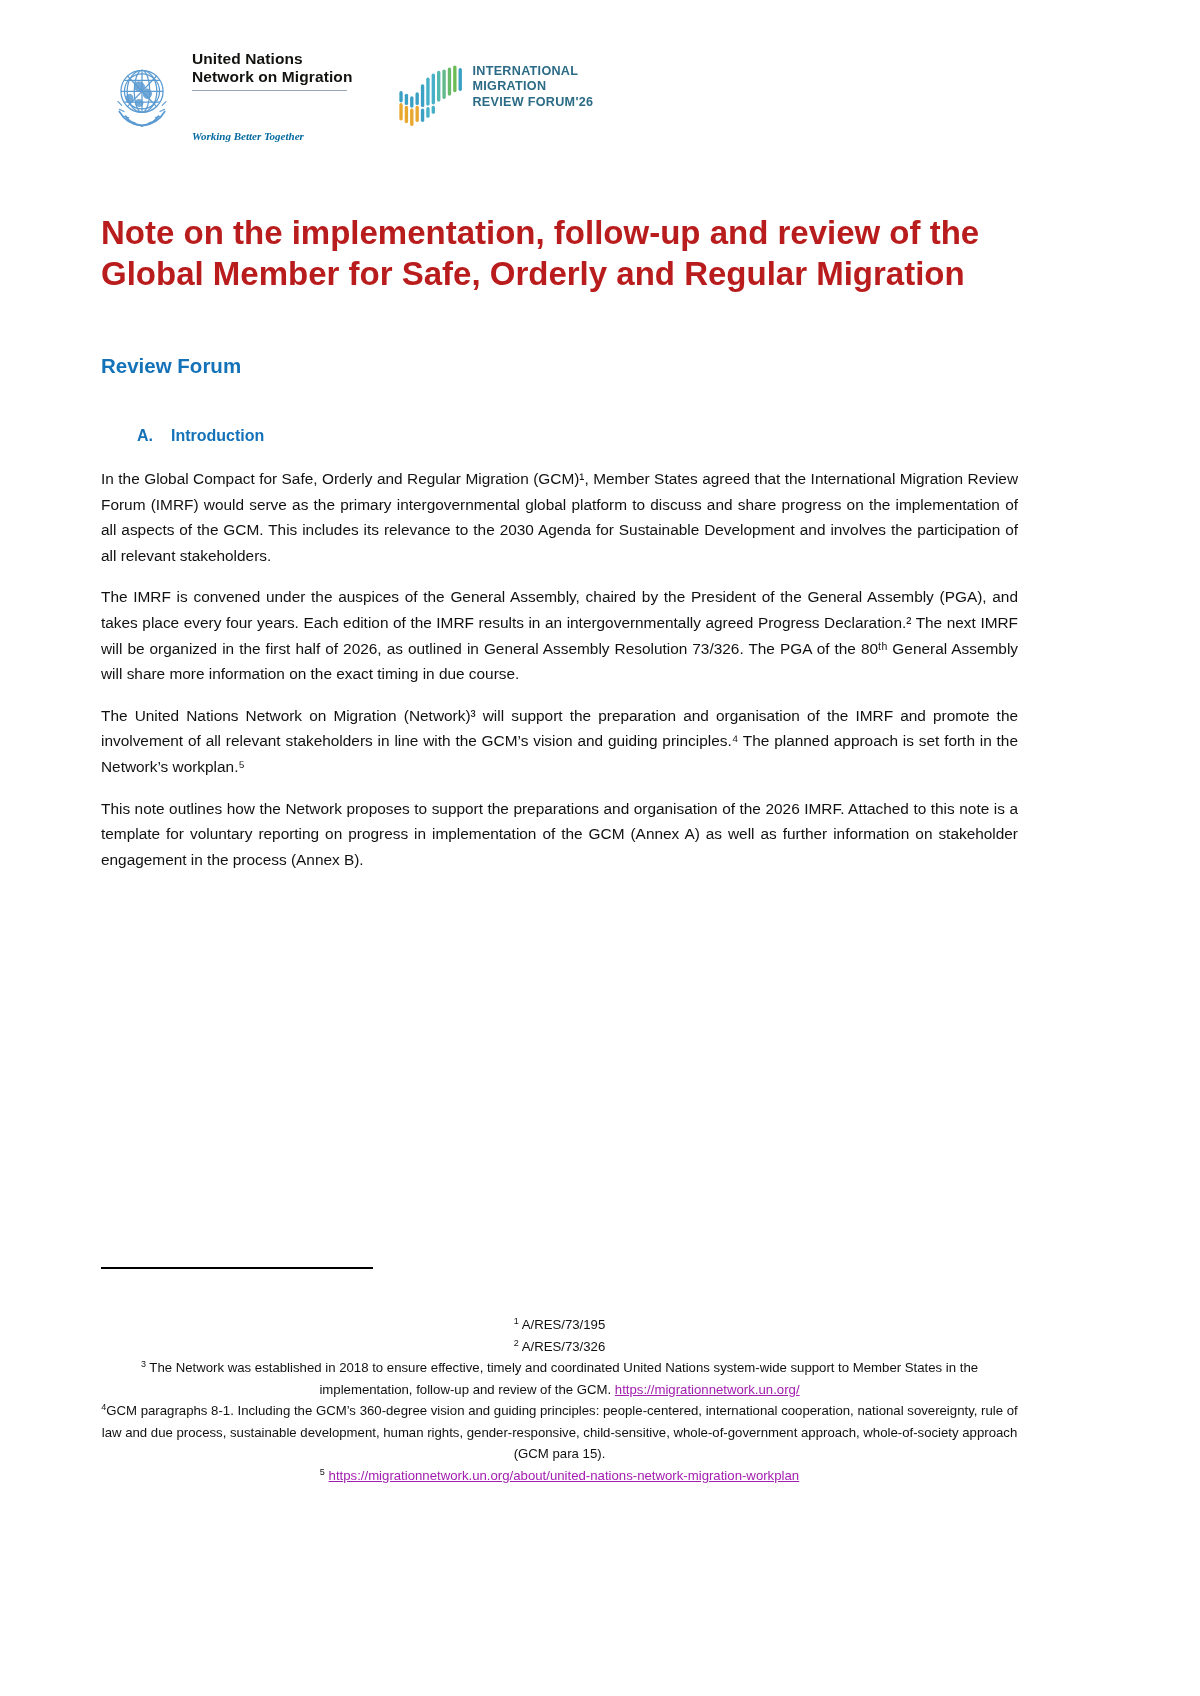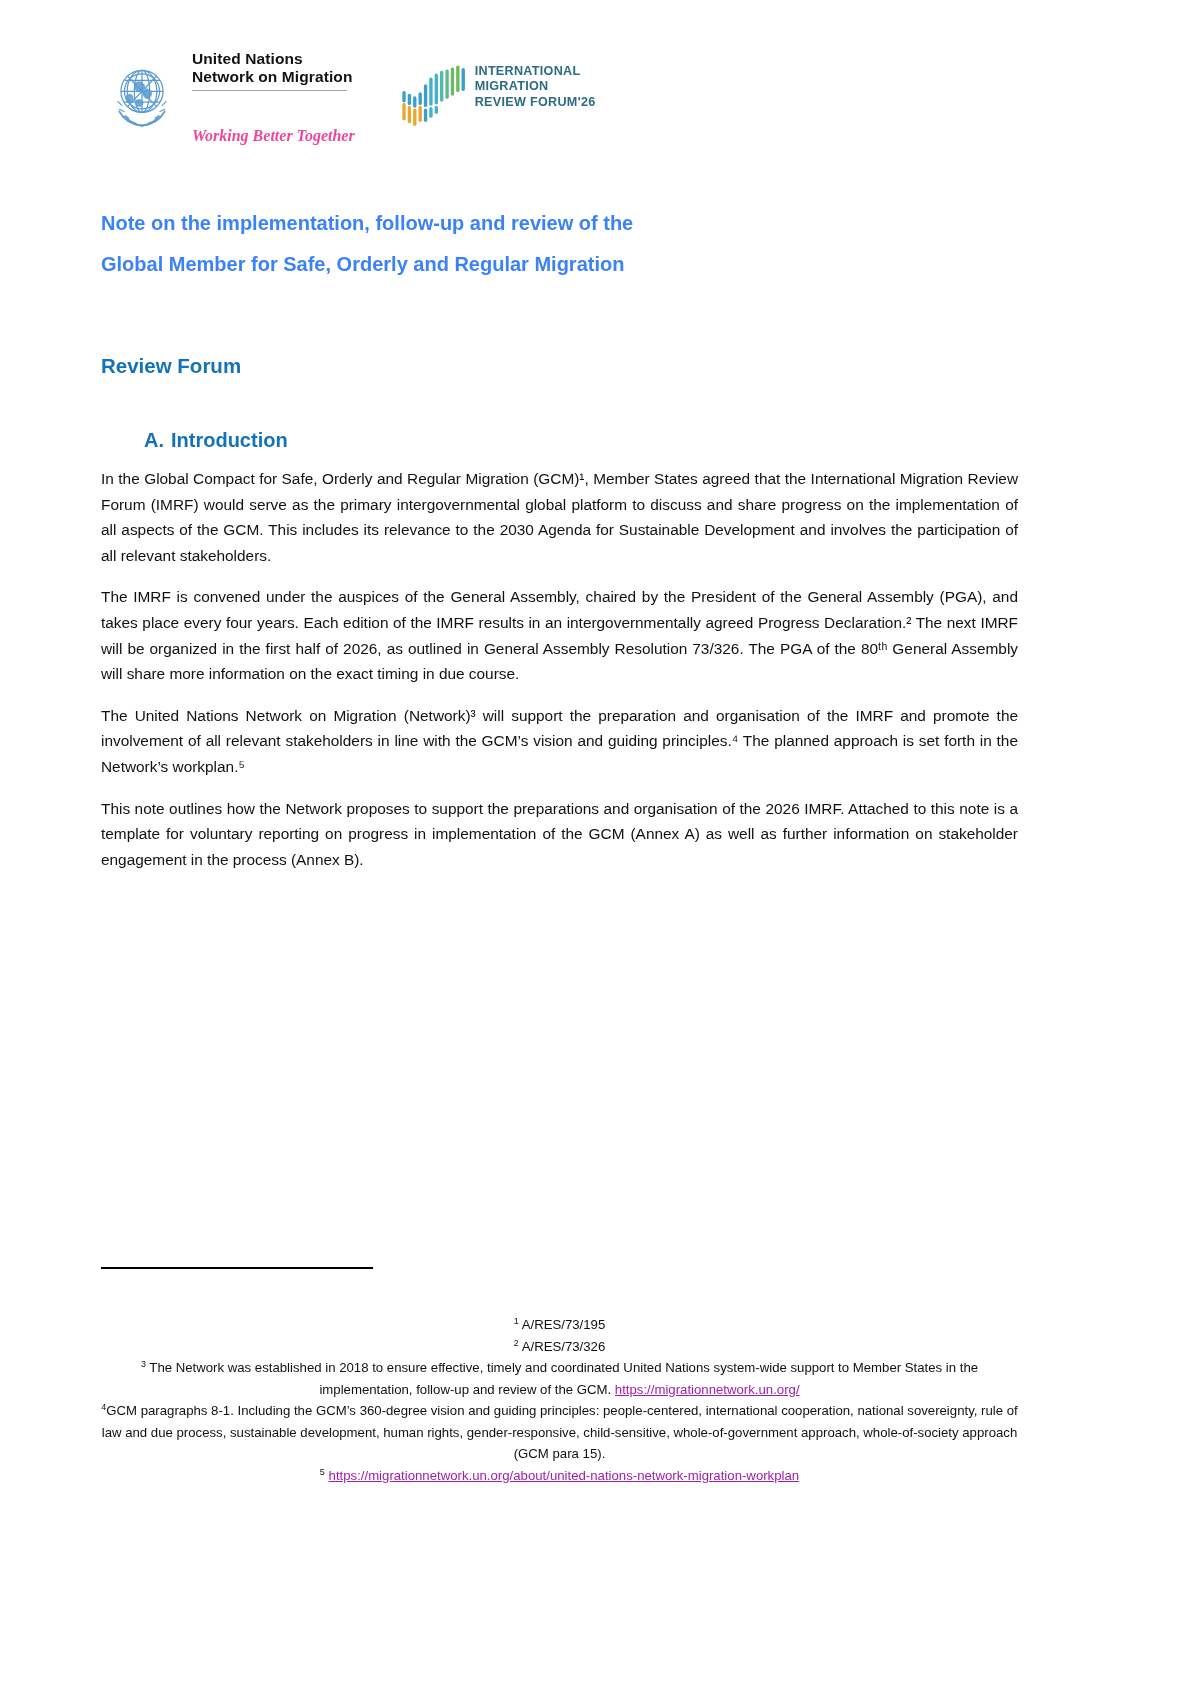--- a/index.html
+++ b/index.html
@@ -65,9 +65,9 @@
     font-family: "Liberation Serif", serif;
     font-style: italic;
     font-weight: bold;
-    font-size: 16px;
+    font-size: 11px;
     line-height: 14px;
-    color: #ec4899;
+    color: #0369a1;
     white-space: nowrap;
     margin-top: 35px;
   }

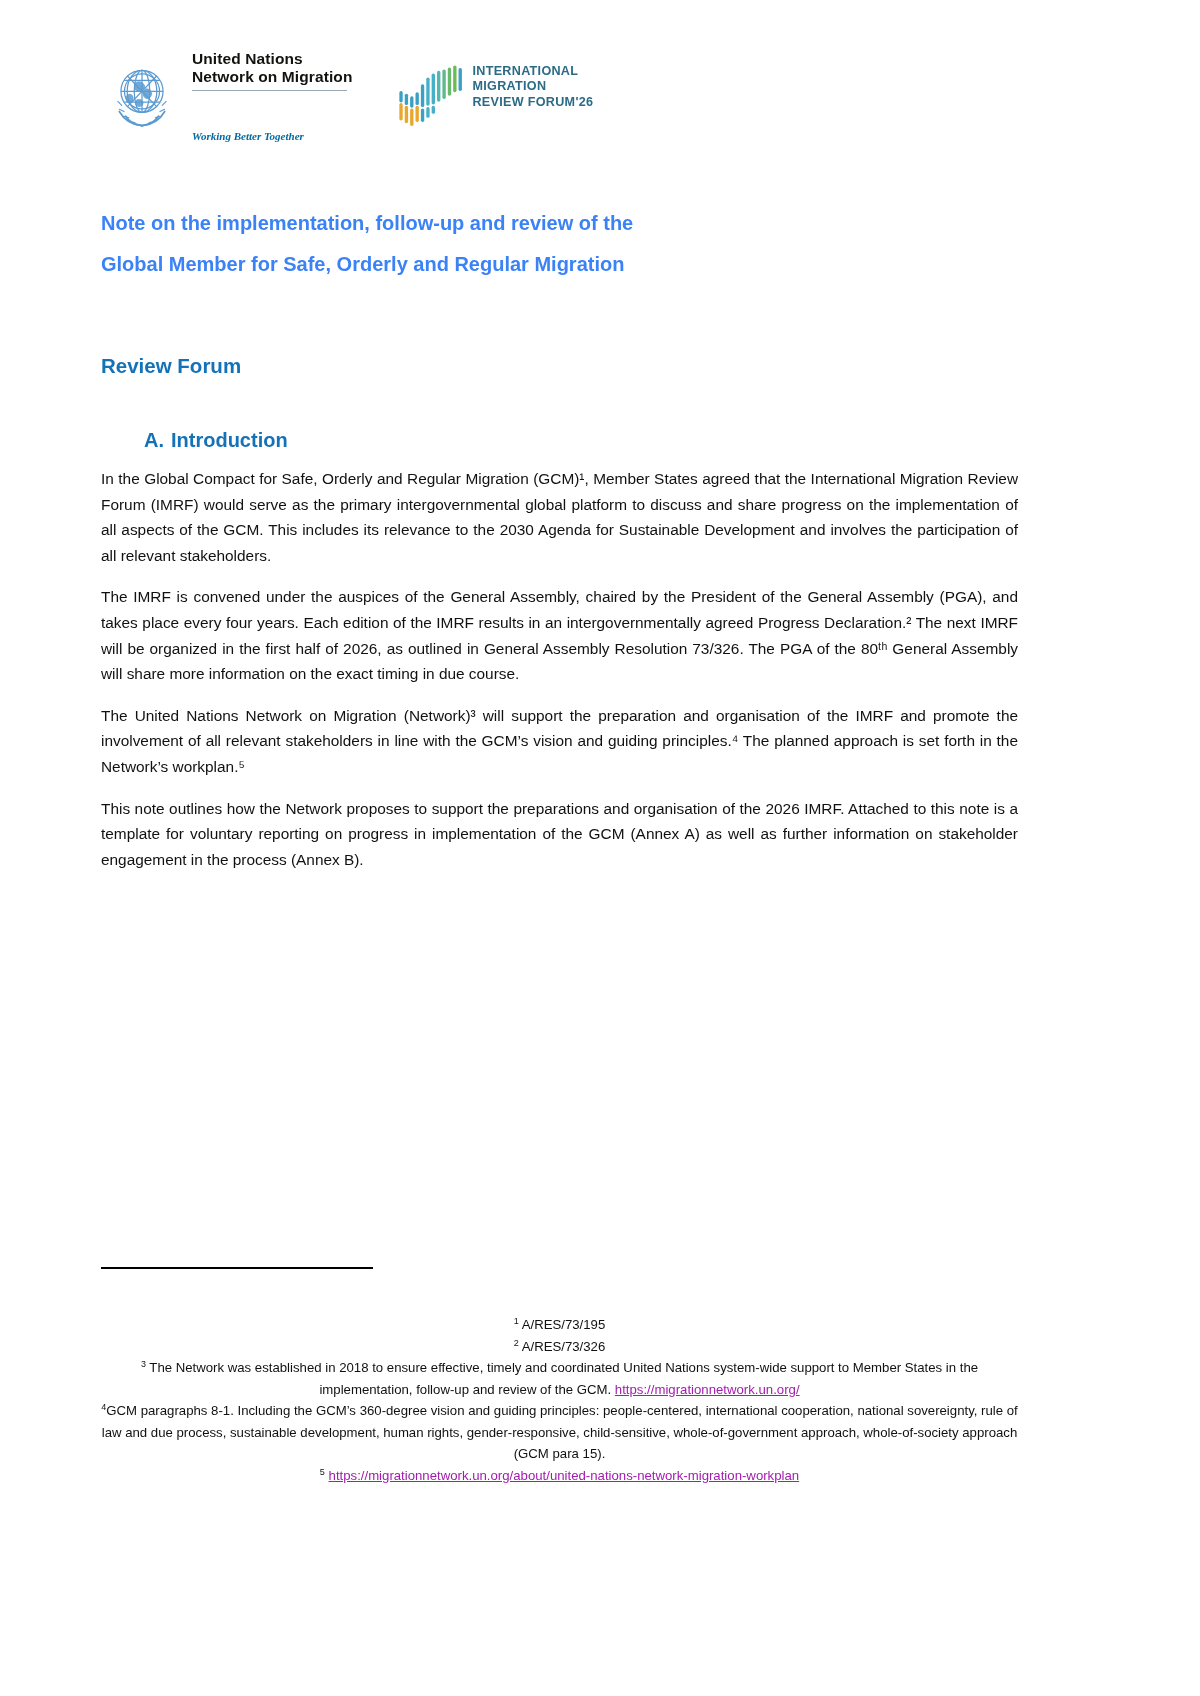--- a/index.html
+++ b/index.html
@@ -105,9 +105,9 @@
     width: 900px;
     font-family: "Liberation Sans", sans-serif;
     font-weight: bold;
-    font-size: 20px;
+    font-size: 33px;
     line-height: 41px;
-    color: #3b82f6;
+    color: #b91c1c;
   }
   .doc-subtitle {
     position: absolute;

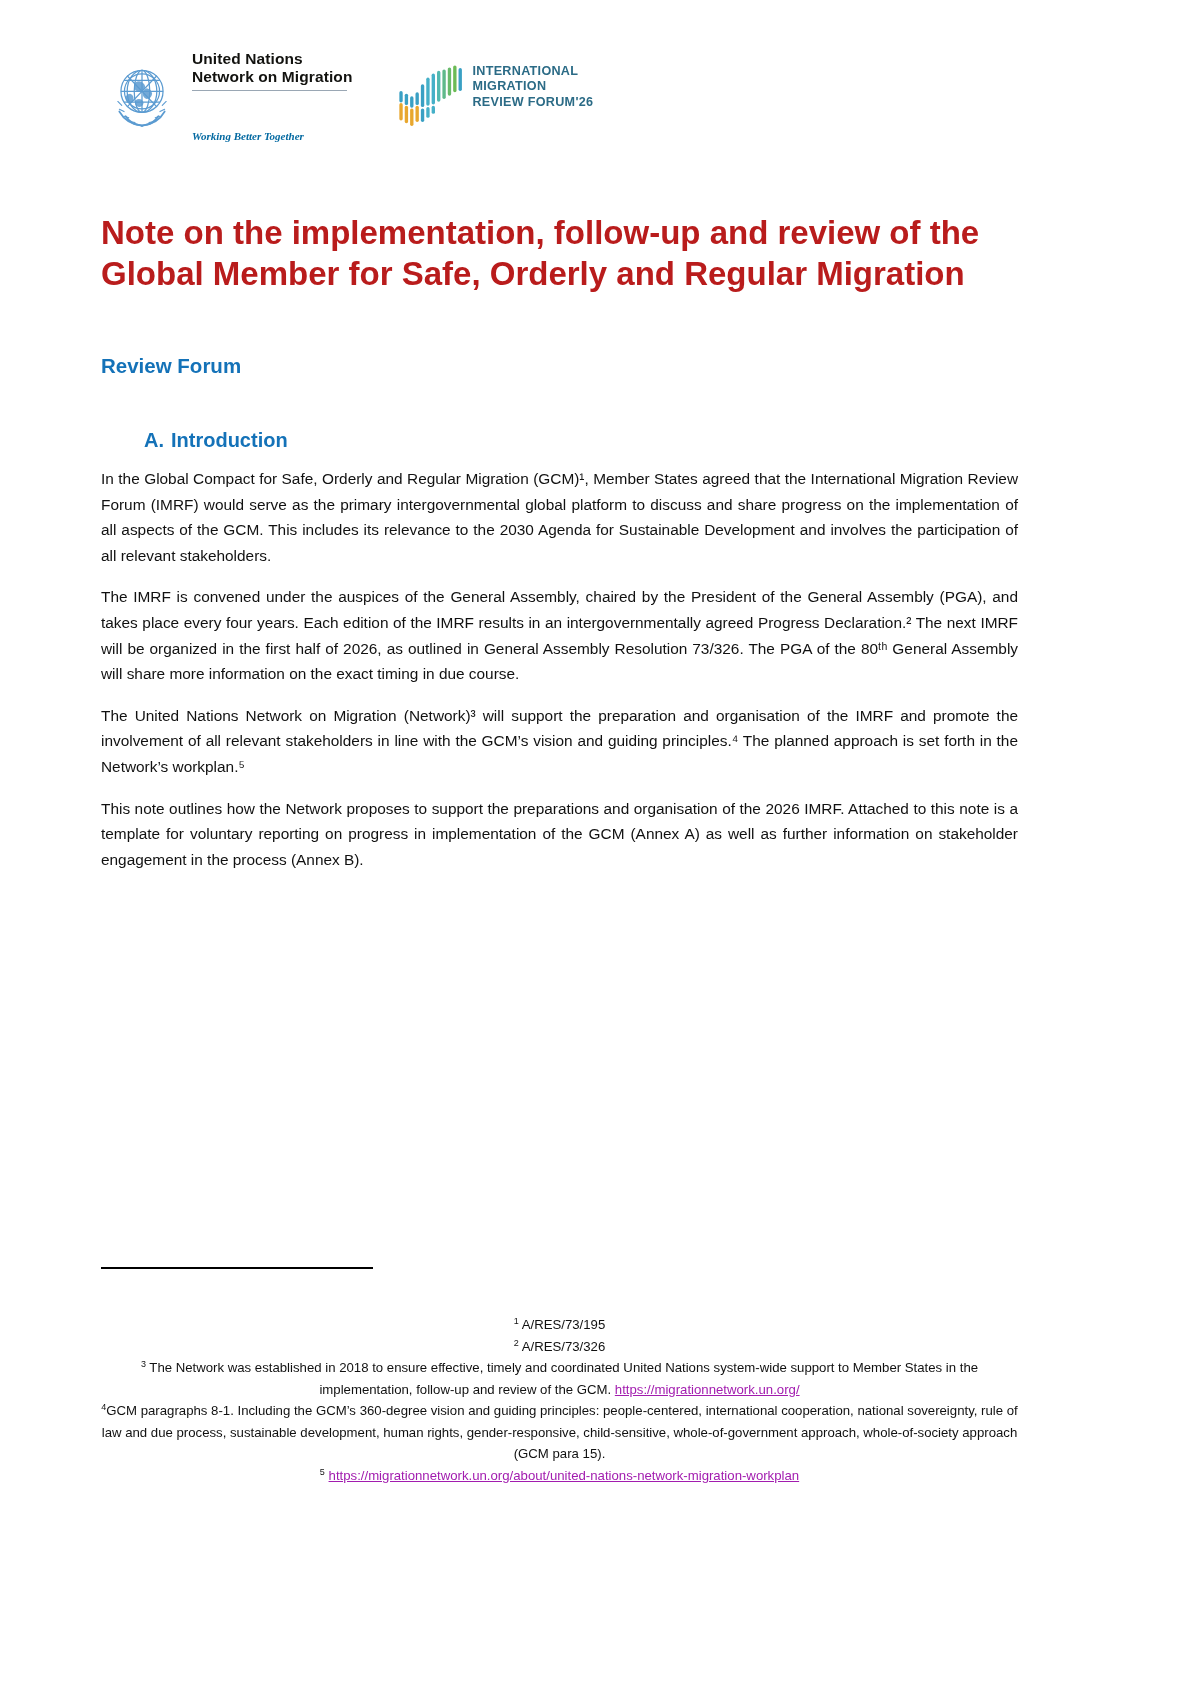--- a/index.html
+++ b/index.html
@@ -127,10 +127,9 @@
     top: 407px;
     font-family: "Liberation Sans", sans-serif;
     font-weight: bold;
-    font-size: 20px;
+    font-size: 16px;
     line-height: 26px;
     color: #1472b8;
-    text-align: center;
   }
   .section-heading .sec-letter {
     display: inline-block;

